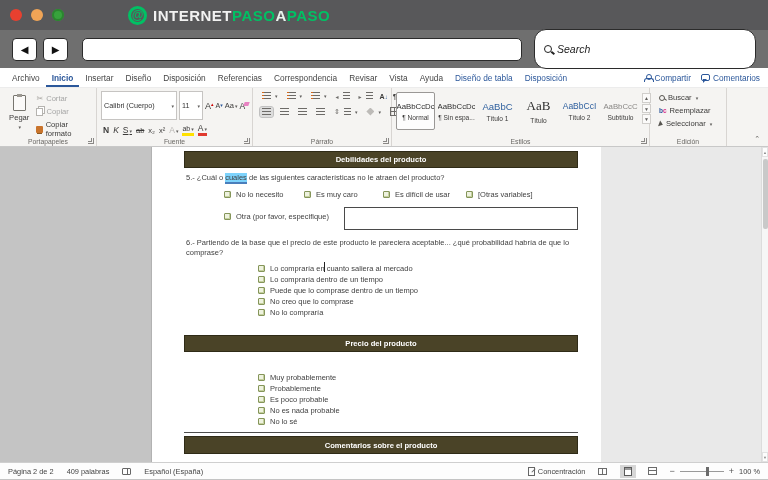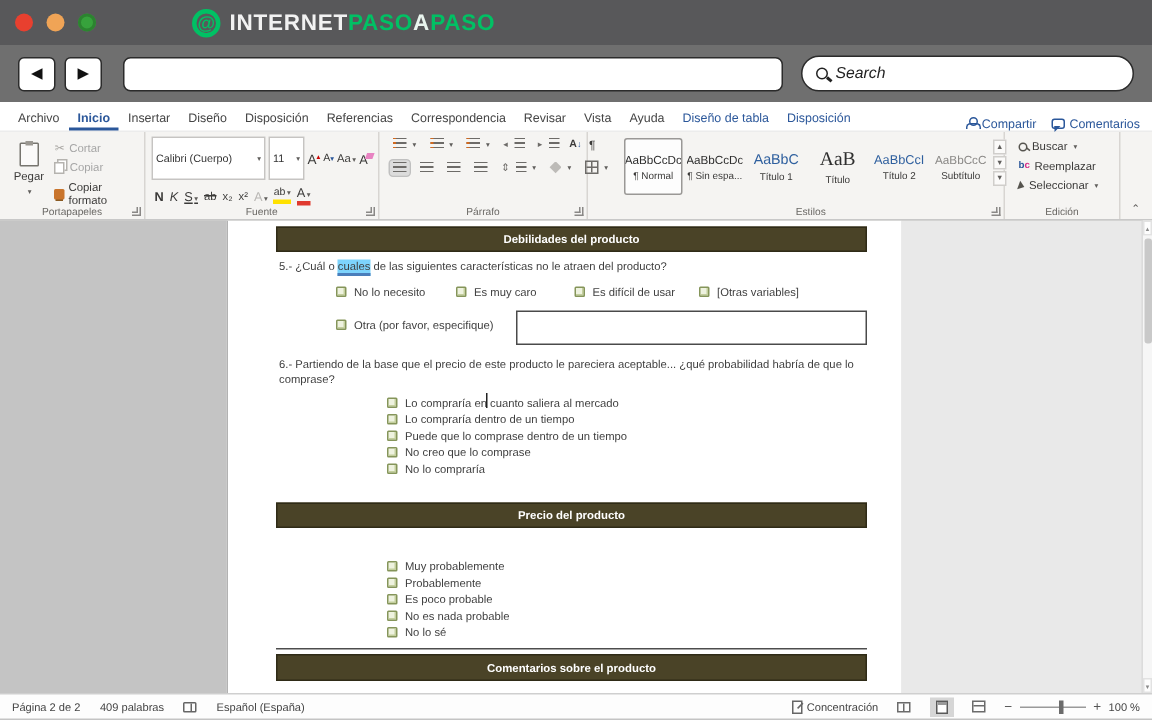--- a/index.html
+++ b/index.html
@@ -24,7 +24,7 @@
             display:flex; align-items:center; justify-content:center; font-size:10px; color:#111; margin-right:6px; }
   .addrbar { width:440px; height:23px; background:#fff; border:1px solid #2b2b2b; border-radius:5px; margin-left:8px;
              font-size:10px; padding:0 6px; outline:none; font-family:"Liberation Sans",sans-serif;}
-  .searchbox { margin-left:auto; width:222px; height:24px; background:#fff; border:1px solid #2b2b2b;
+  .searchbox { margin-left:auto; width:222px; height:40px; background:#fff; border:1px solid #2b2b2b;
                border-radius:12px; display:flex; align-items:center; padding:0 9px; }
   .ic-mag { width:8px; height:8px; border:1.5px solid #222; border-radius:50%; position:relative; margin-right:5px; flex:none;}
   .ic-mag::after { content:""; position:absolute; width:4px; height:1.5px; background:#222;

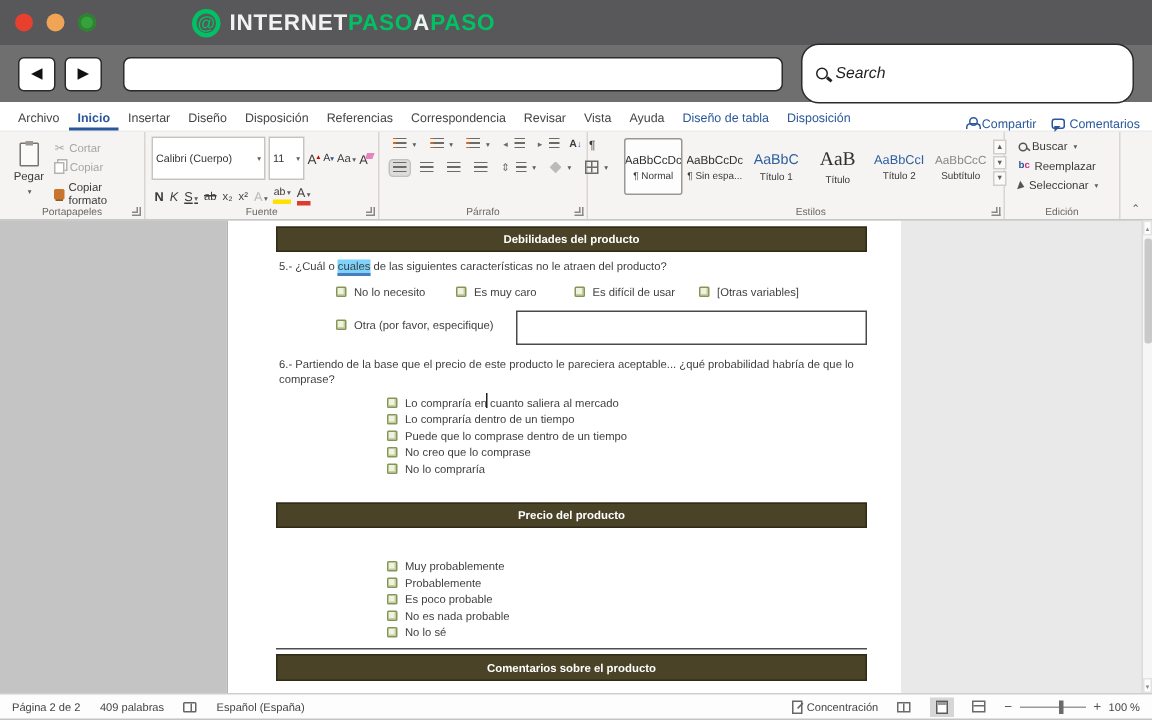--- a/index.html
+++ b/index.html
@@ -32,7 +32,7 @@
   .search-label { font-size:10.5px; color:#222; font-style:italic; }
 
   
-  .tabsrow { height:20px; background:#fff; display:flex; align-items:flex-end; font-size:8.3px; color:#454545;
+  .tabsrow { height:20px; background:#fff; display:flex; align-items:center; font-size:8.3px; color:#454545;
              padding-left:6px; border-bottom:1px solid #ececec; }
   .tab { padding:0 6px; height:100%; display:flex; align-items:center; white-space:nowrap; }
   .tab-active { color:#2b579a; font-weight:bold; box-shadow:inset 0 -2px 0 #2b579a; }

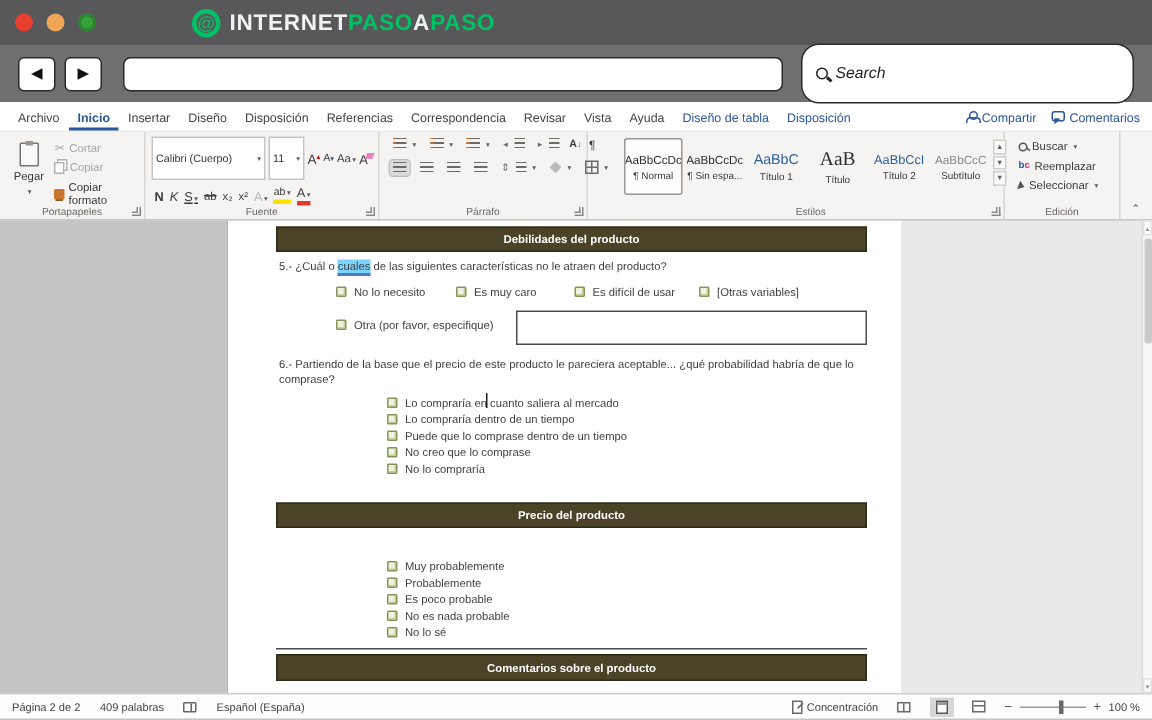--- a/index.html
+++ b/index.html
@@ -106,7 +106,7 @@
   .ic-lsp::before { content:"⇕"; font-size:7px; color:#6d6b68; margin-right:1px; }
 
   
-  .grp-styles { width:258px; display:flex;margin-left:20px; }
+  .grp-styles { width:258px; display:flex; }
   .stylecards { display:flex; gap:2px; padding-top:1px; }
   .scard { width:39px; height:38px; display:flex; flex-direction:column; align-items:center; justify-content:center;
            border:1px solid transparent; border-radius:2px; overflow:hidden; }

